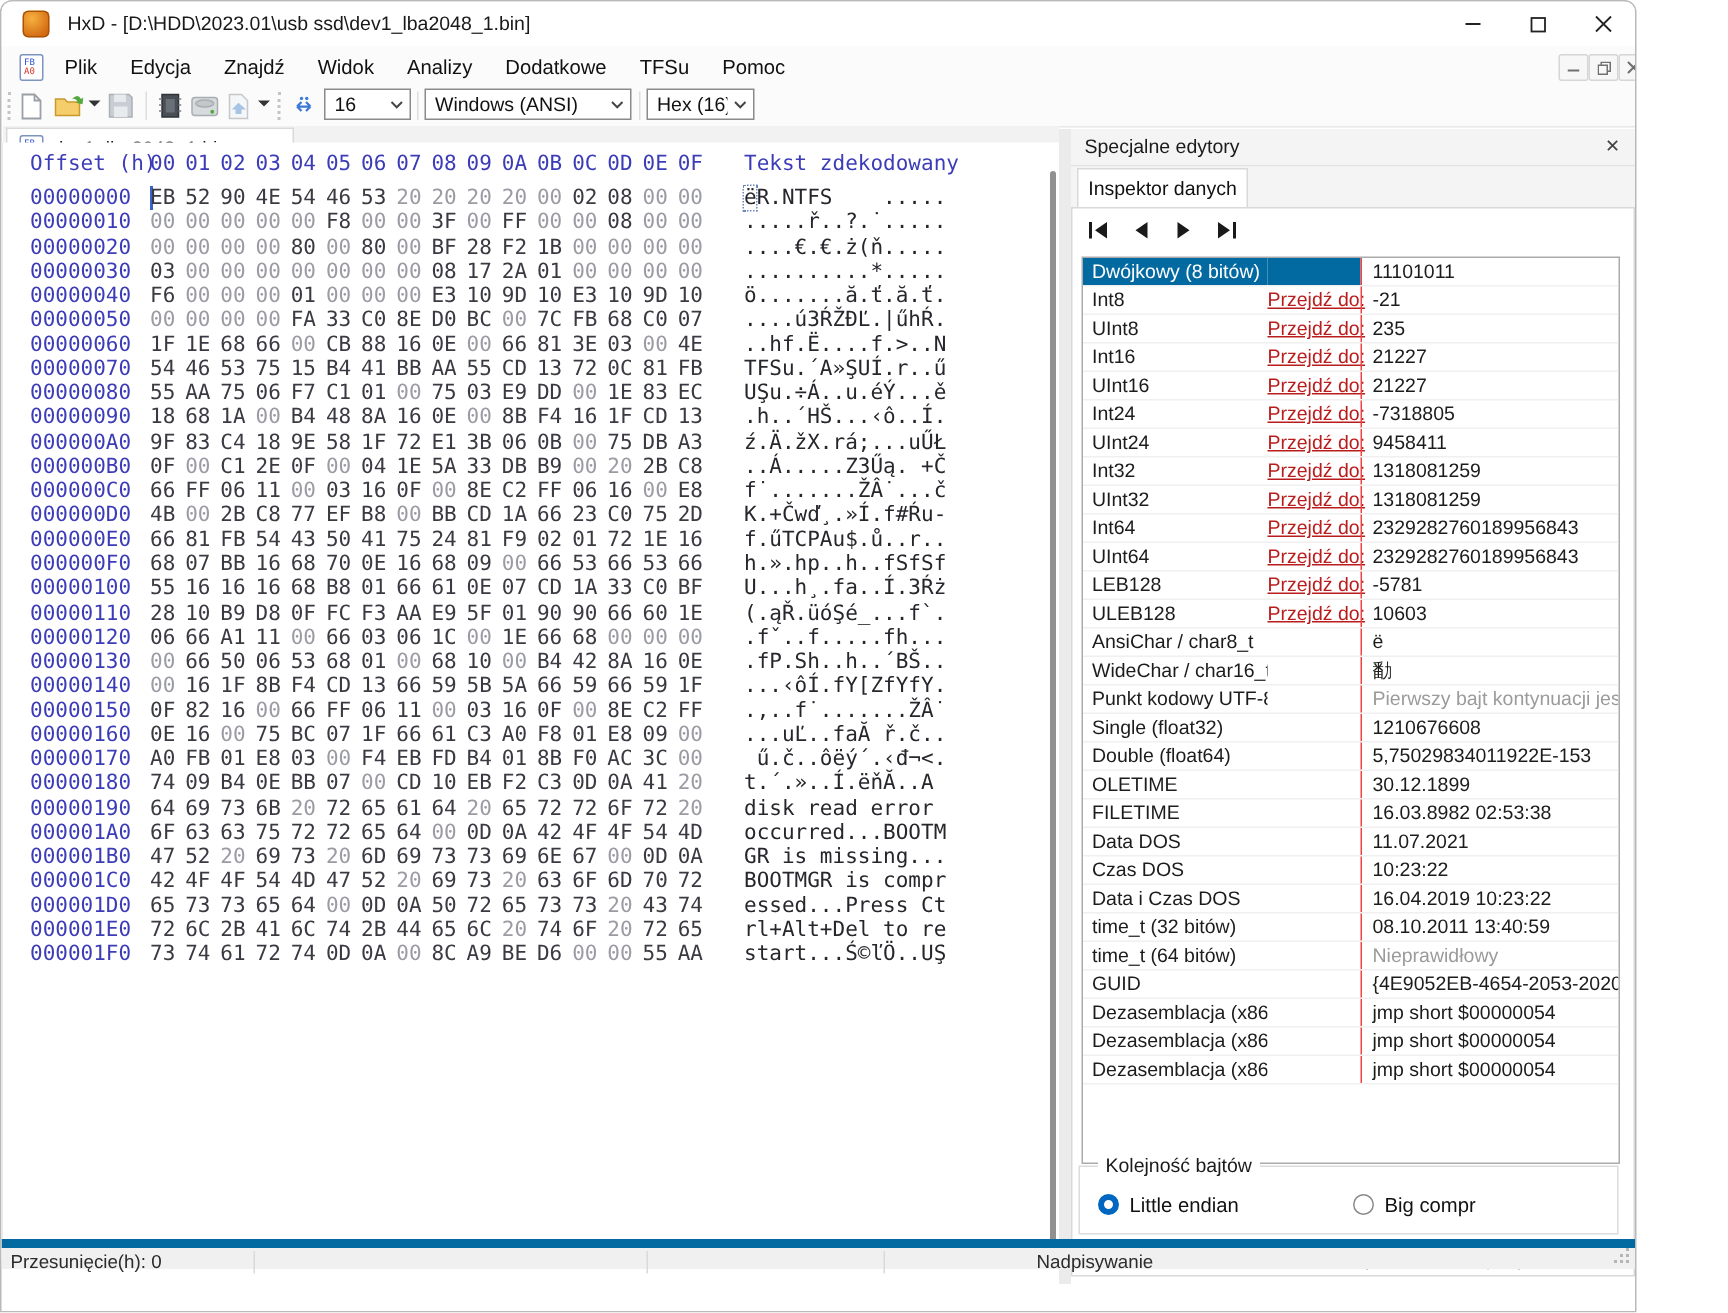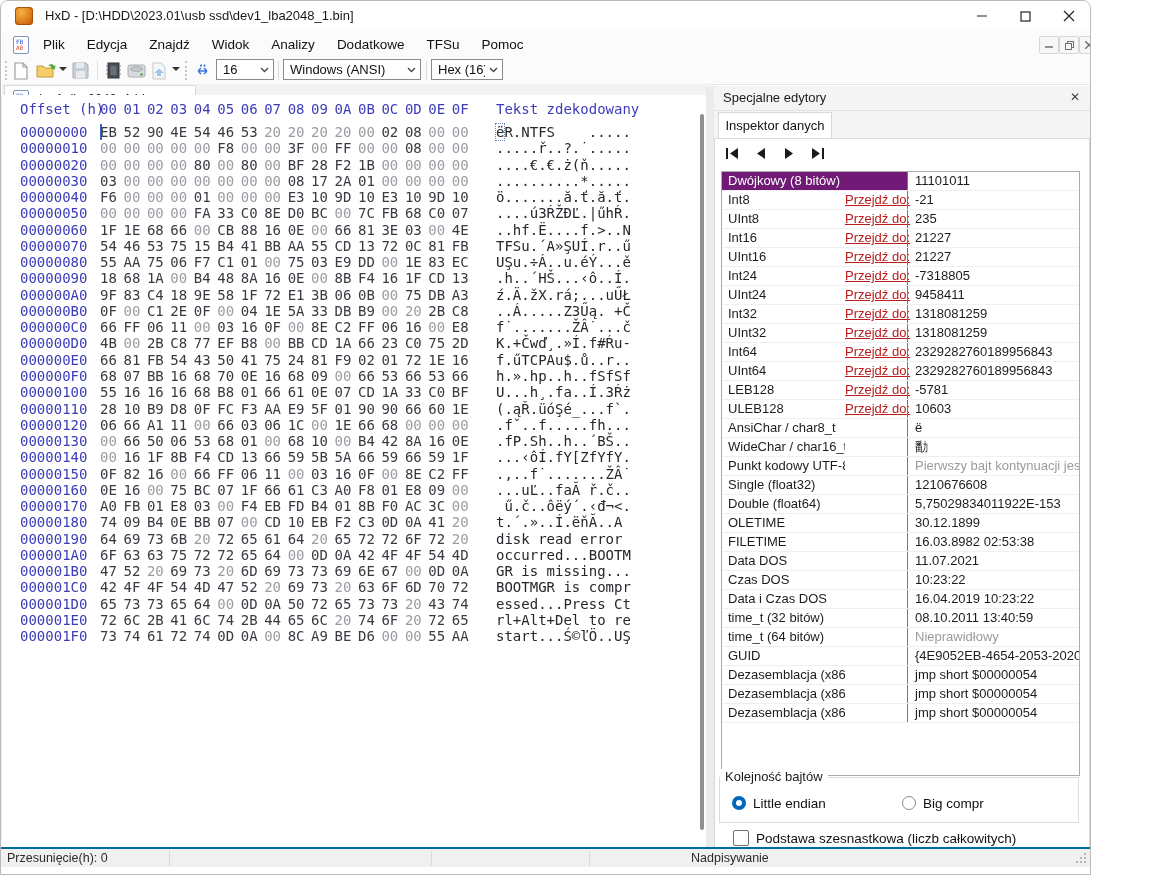--- a/index.html
+++ b/index.html
@@ -70,7 +70,7 @@
   .igoto{width:62px;white-space:nowrap;}
   .goto{color:#b91c1c;text-decoration:underline;cursor:pointer;}
   .ival{flex:1;border-left:1px solid #ef4444;padding-left:7px;color:#1c1c1c;white-space:nowrap;overflow:hidden;}
-  .irow.sel .iname,.irow.sel .igoto{background:#701a75;color:#fff;}
+  .irow.sel .iname,.irow.sel .igoto{background:#0369a1;color:#fff;}
   .ival.muted{color:#9b9b9b;}
   .byteorder{position:absolute;left:718px;top:776px;width:360px;height:46px;border:1px solid #dcdcdc;box-sizing:border-box;}
   .byteorder legend,.bo-legend{position:absolute;top:-9px;left:0;background:#fff;padding:0 5px;font-size:13px;color:#1a1a1a;}

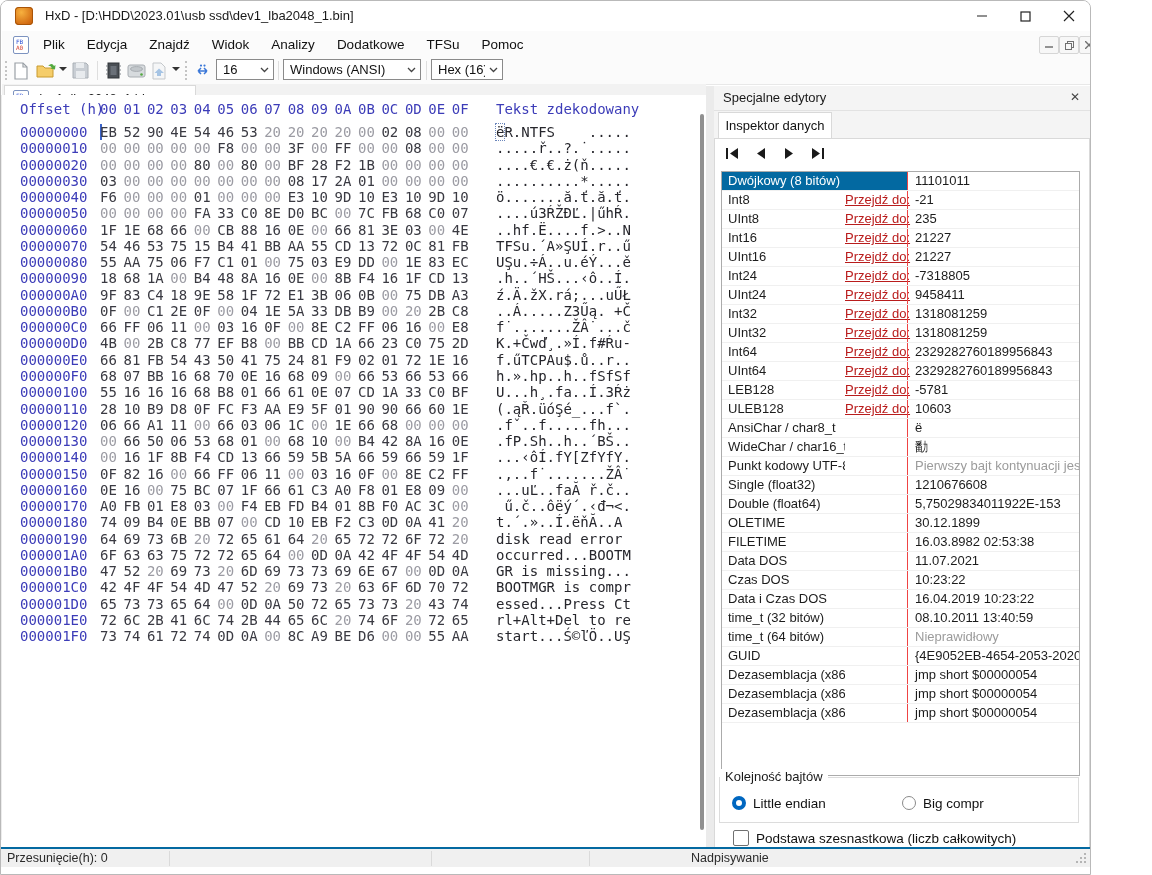--- a/index.html
+++ b/index.html
@@ -73,7 +73,7 @@
   .irow.sel .iname,.irow.sel .igoto{background:#0369a1;color:#fff;}
   .ival.muted{color:#9b9b9b;}
   .byteorder{position:absolute;left:718px;top:776px;width:360px;height:46px;border:1px solid #dcdcdc;box-sizing:border-box;}
-  .byteorder legend,.bo-legend{position:absolute;top:-9px;left:0;background:#fff;padding:0 5px;font-size:13px;color:#1a1a1a;}
+  .byteorder legend,.bo-legend{position:absolute;top:-9px;left:12px;background:#fff;padding:0 5px;font-size:13px;color:#1a1a1a;}
   .radio-row{position:absolute;left:0;top:16px;width:100%;height:20px;}
   .radio{position:absolute;top:2px;width:14px;height:14px;border-radius:50%;box-sizing:border-box;background:#fff;}
   .radio.on{border:4px solid #0067c0;}

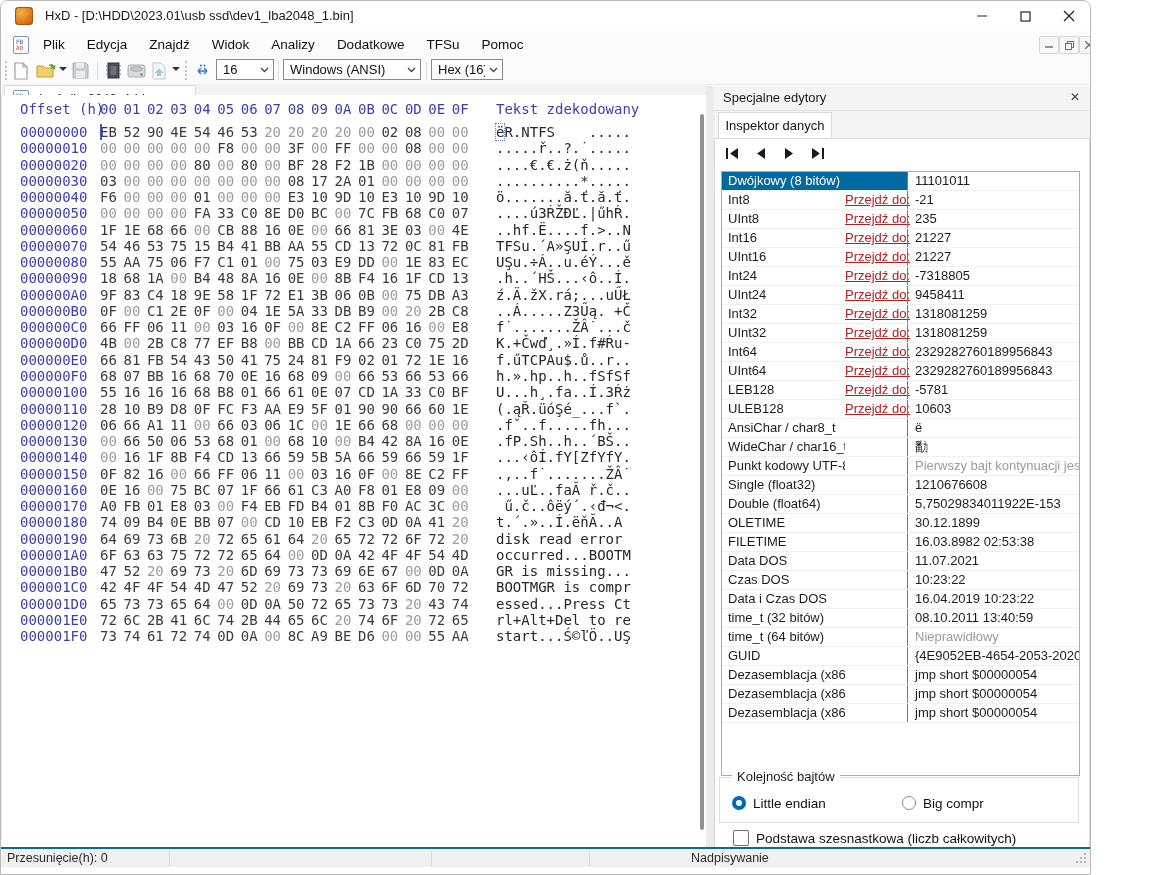--- a/index.html
+++ b/index.html
@@ -83,7 +83,7 @@
   .chkbox{width:14px;height:14px;border:1px solid #707070;border-radius:2px;background:#fff;margin-right:7px;}
   .chklabel{font-size:13.5px;color:#111;}
   
-  .statusbar{position:absolute;left:0;top:846px;width:1091px;height:20px;background:#f0f0f0;border-top:2px solid #0369a1;box-sizing:border-box;}
+  .statusbar{position:absolute;left:0;top:825px;width:1091px;height:20px;background:#f0f0f0;border-top:6px solid #0369a1;box-sizing:border-box;}
   .sb-text{position:absolute;top:2px;font-size:12.5px;color:#2b2b2b;}
   .sb-div{position:absolute;top:2px;width:0;height:15px;border-left:1px solid #dadada;}
   .grip{position:absolute;right:5px;bottom:3px;width:12px;height:12px;

